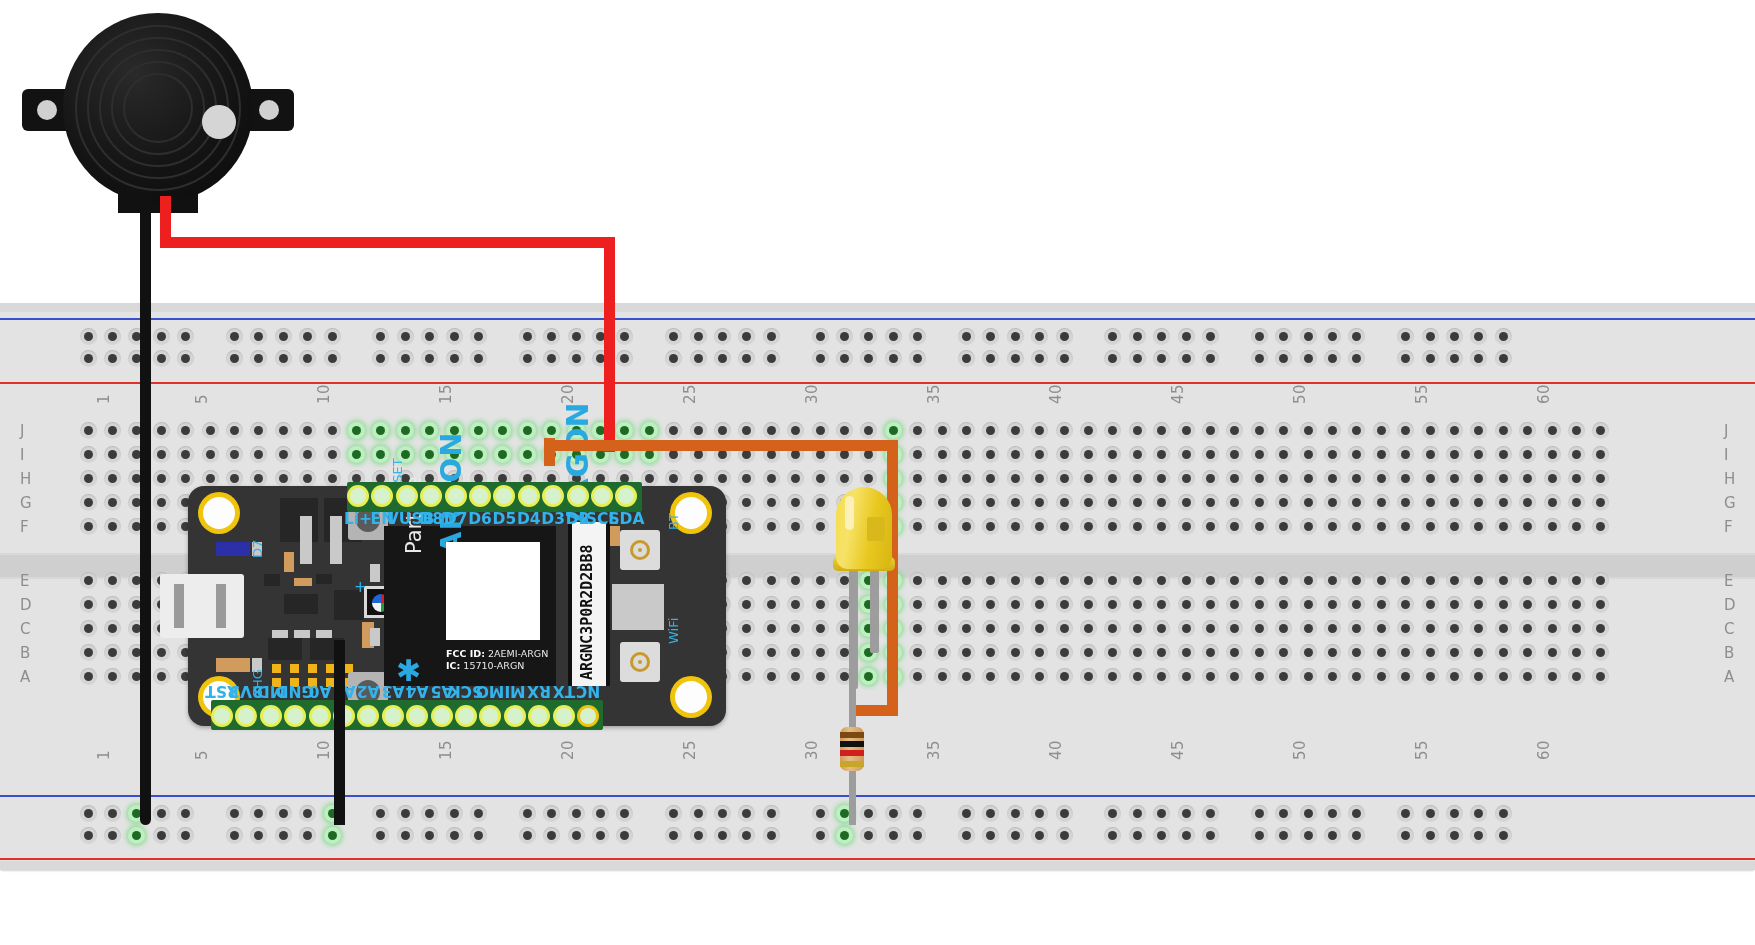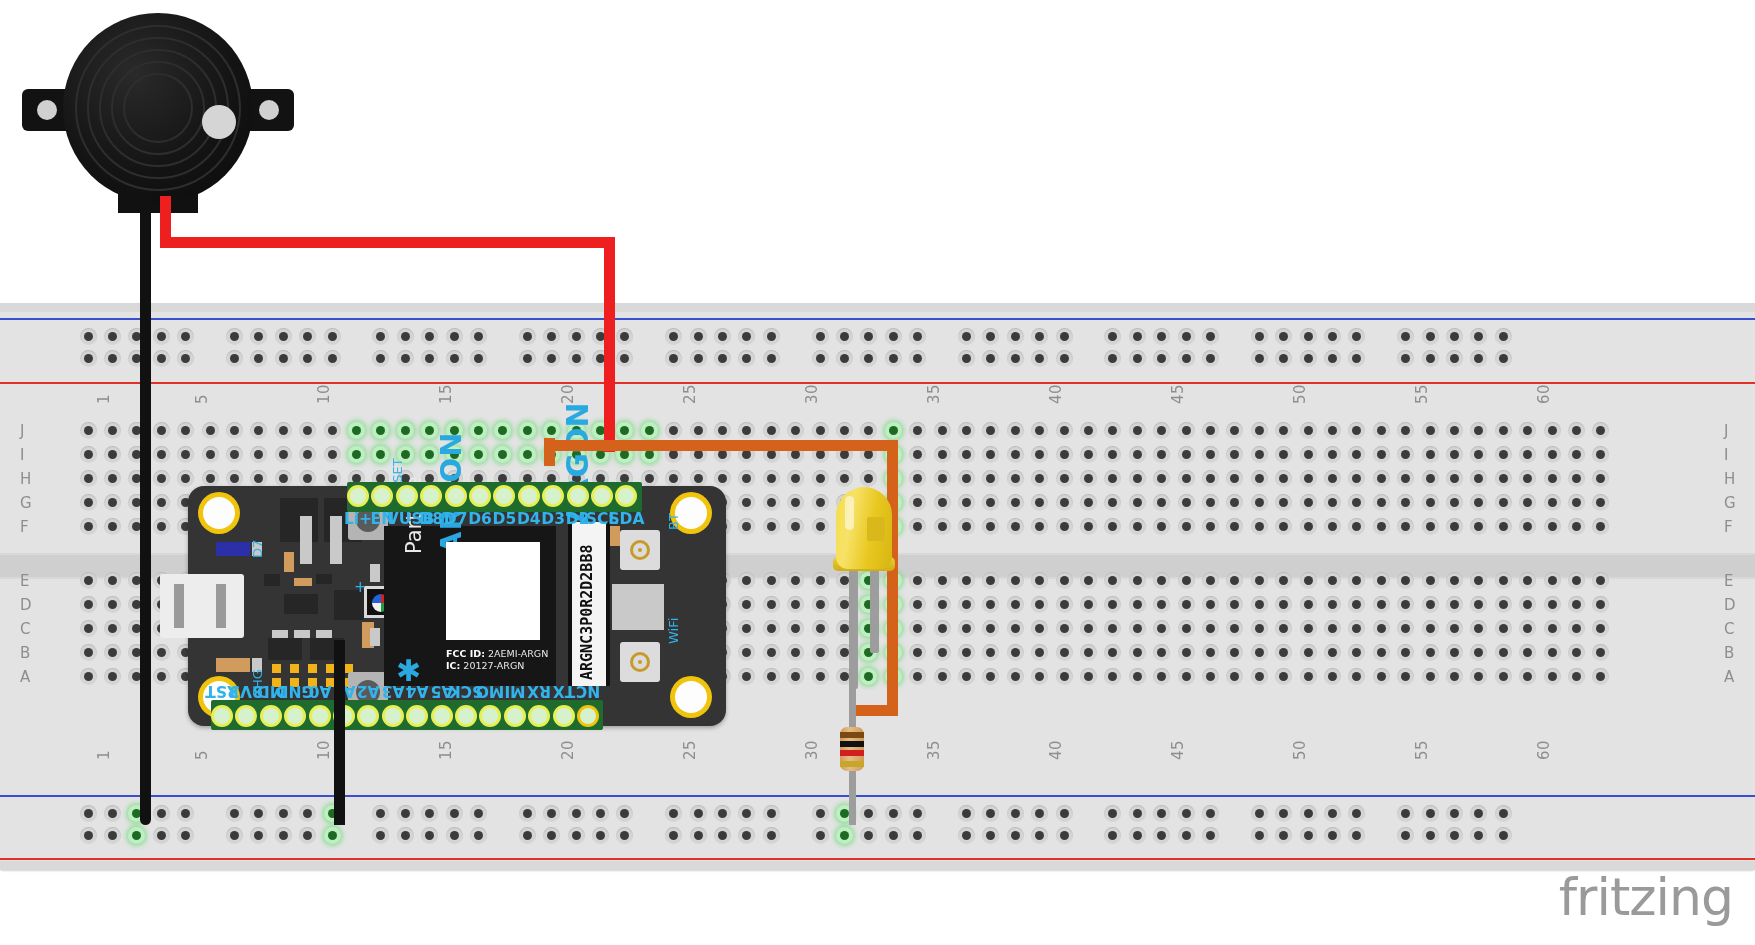--- a/index.html
+++ b/index.html
@@ -2788,7 +2788,7 @@
         <div><b>FCC ID:</b>
              <span>2AEMI-ARGN</span></div>
         <div><b>IC:</b>
-             <span>20127-ARGN</span></div>
+             <span>15710-ARGN</span></div>
       </div>
     </div>
 

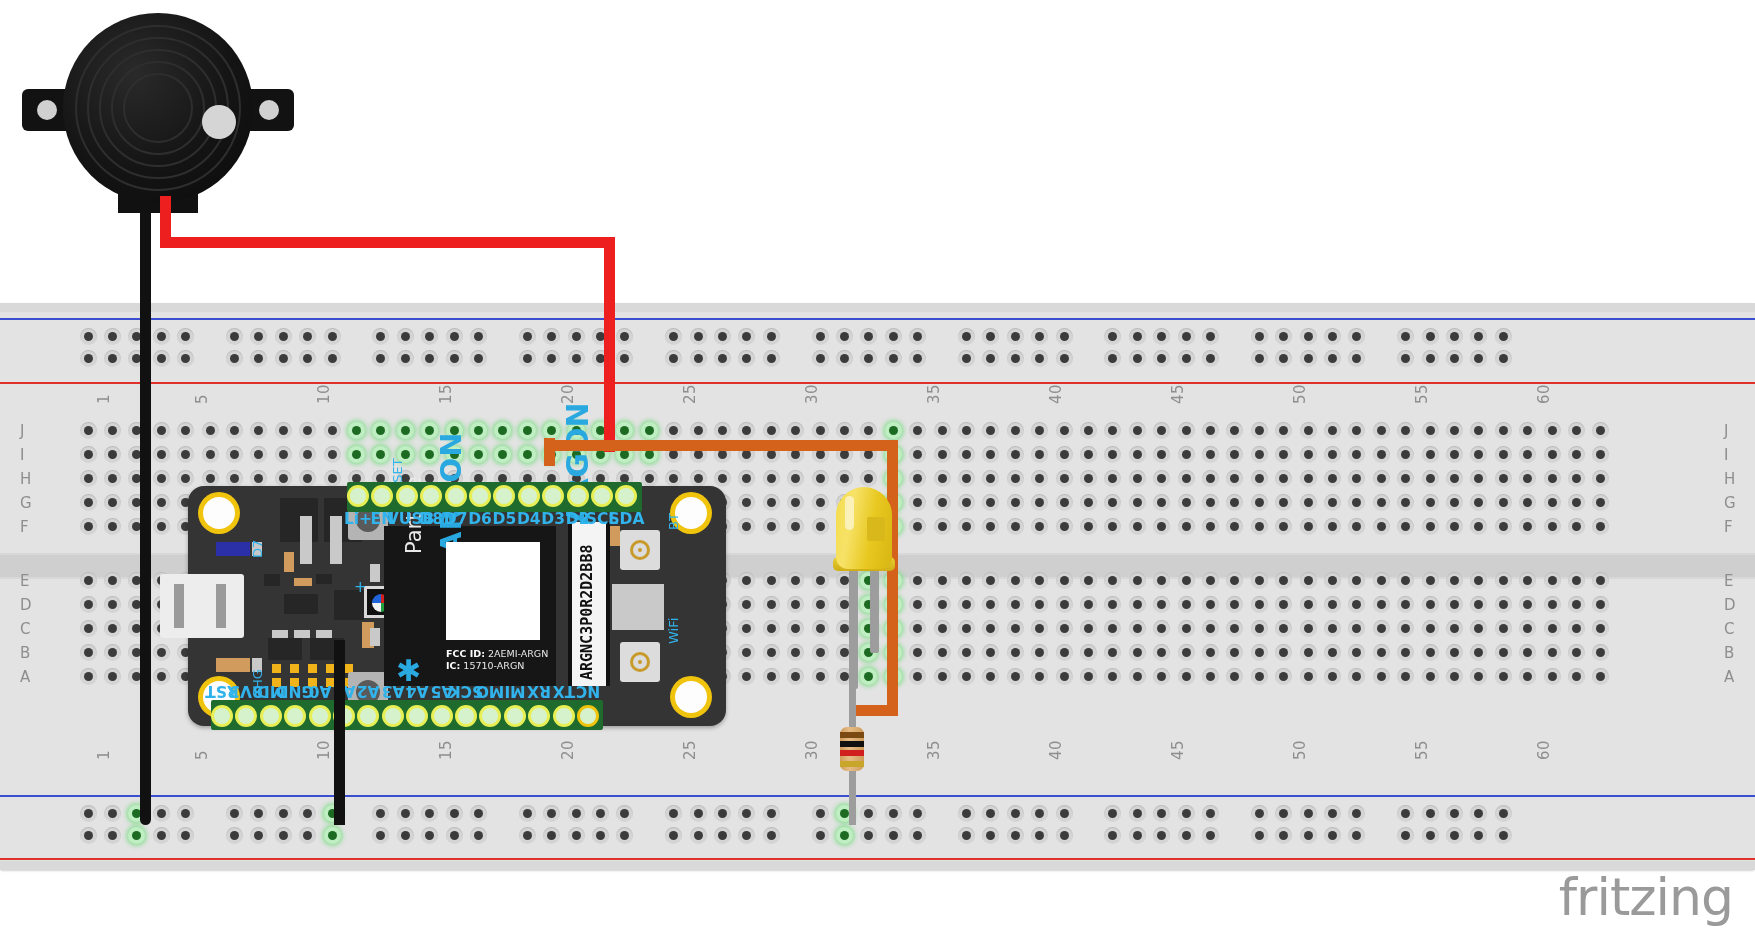--- a/index.html
+++ b/index.html
@@ -2956,7 +2956,6 @@
     </div>
   </div>
 
-  <div id="logo">fritzing</div>
 
 </div>
 

